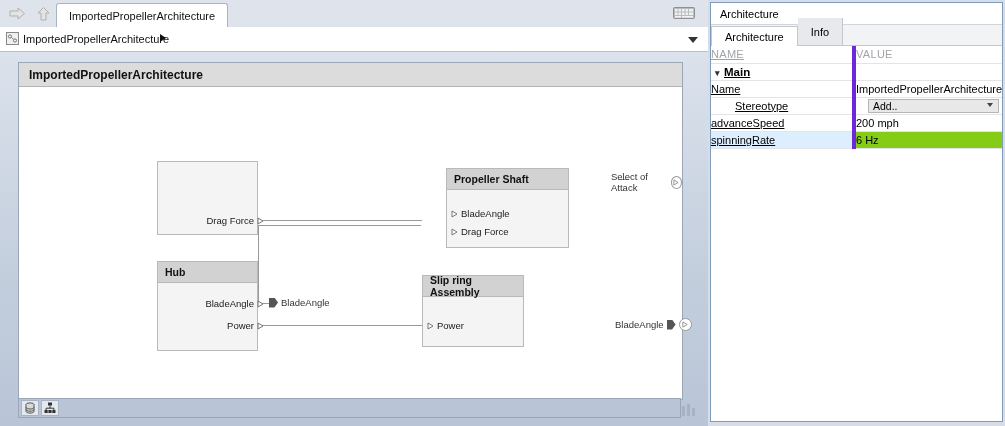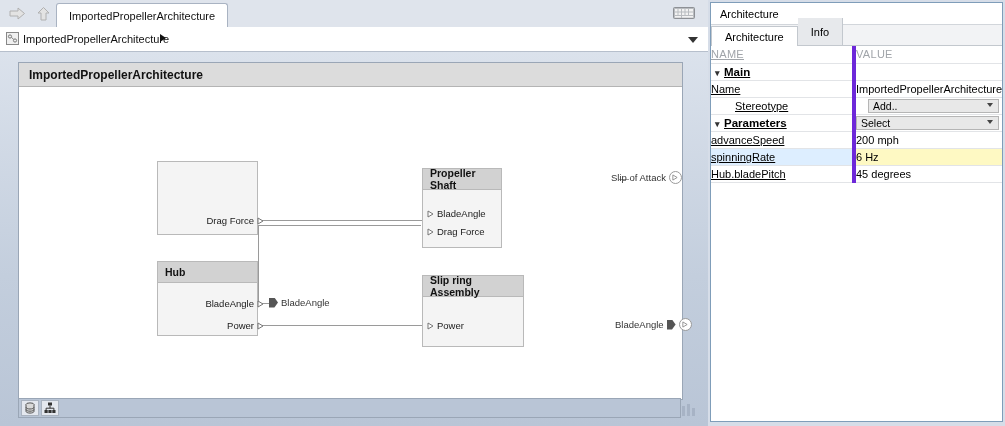--- a/index.html
+++ b/index.html
@@ -304,17 +304,6 @@
         </td>
       </tr>
 
-      <tr class="grp">
-        <td class="c-name">
-          <span class="chev">▾</span><span>Parameters</span>
-        </td>
-        <td class="c-val" style="padding-left:0;">
-          <div class="combo">
-            <span>Select</span>
-            <span class="cc"></span>
-          </div>
-        </td>
-      </tr>
 
       <tr>
         <td class="c-name indent1">advanceSpeed</td>

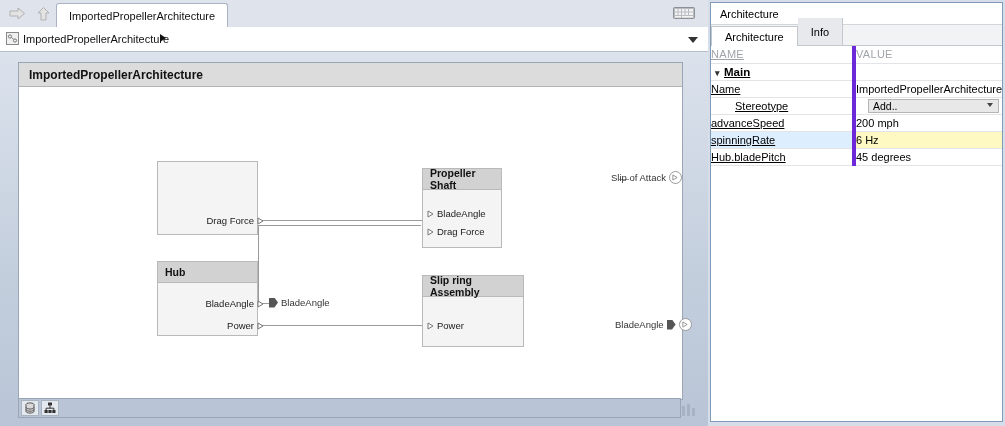--- a/index.html
+++ b/index.html
@@ -76,7 +76,7 @@
   .grp .c-name{font-weight:bold;font-size:11.5px;padding-left:4px;}
   .chev{display:inline-block;width:9px;color:#333;font-size:9px;}
   .indent1{padding-left:24px;}
-  .sel{background:#fef9c3;}
+  .sel{background:#84cc16;}
   .sel .c-name{background:#ddeeff;}
   .combo{margin:1px 3px 1px 0;height:14px;background:#e8e8e8;border:1px solid #b5b5b5;display:flex;align-items:center;
          padding-left:4px;box-sizing:border-box;font-size:10.5px;position:relative;}

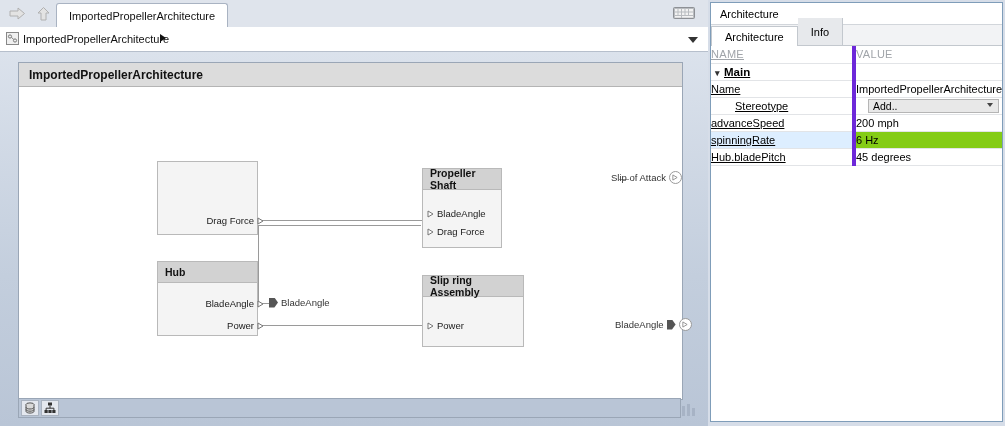--- a/index.html
+++ b/index.html
@@ -315,10 +315,6 @@
         <td class="c-val">6 Hz</td>
       </tr>
 
-      <tr>
-        <td class="c-name indent1">Hub.bladePitch</td>
-        <td class="c-val">45 degrees</td>
-      </tr>
     </tbody>
       </table>
   </div>

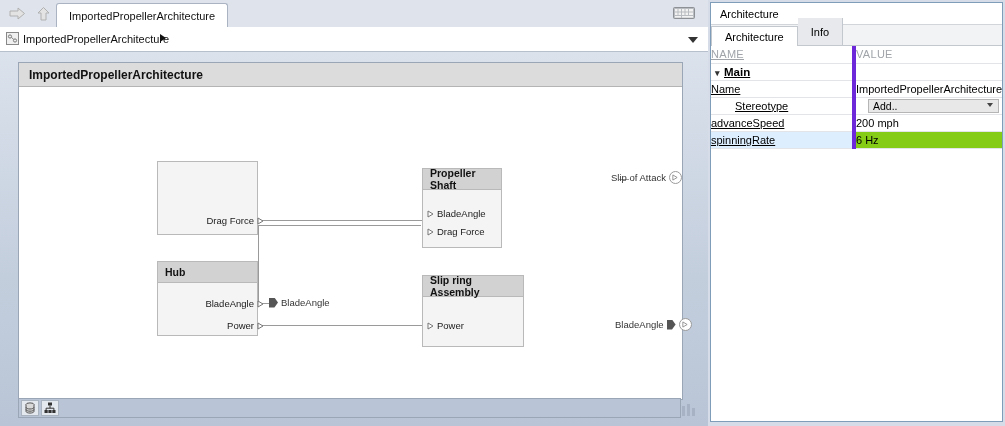--- a/index.html
+++ b/index.html
@@ -161,7 +161,7 @@
           </div>
         </div>
 
-        <div class="blk" style="left:403px;top:105px;width:80px;height:80px;">
+        <div class="blk" style="left:427px;top:105px;width:123px;height:80px;">
           <div class="blk-hd">Propeller Shaft</div>
           <div class="port in" style="top:39px;">
             <svg class="ptri" viewBox="0 0 7 8">

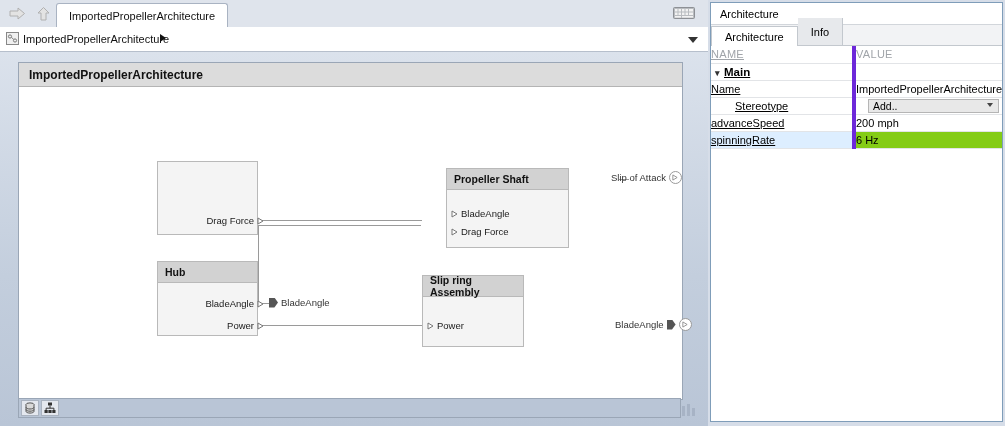--- a/index.html
+++ b/index.html
@@ -209,7 +209,7 @@
         </div>
 
         <div class="edge-port" style="left:592px;top:108px;">
-          <span>Slip of Attack</span>
+          <span>Select of Attack</span>
           <span class="circ">
             <svg width="6" height="7" viewBox="0 0 7 8">
                 <path d="M1 1 6 4 1 7z" fill="#fff" stroke="#888"></path>

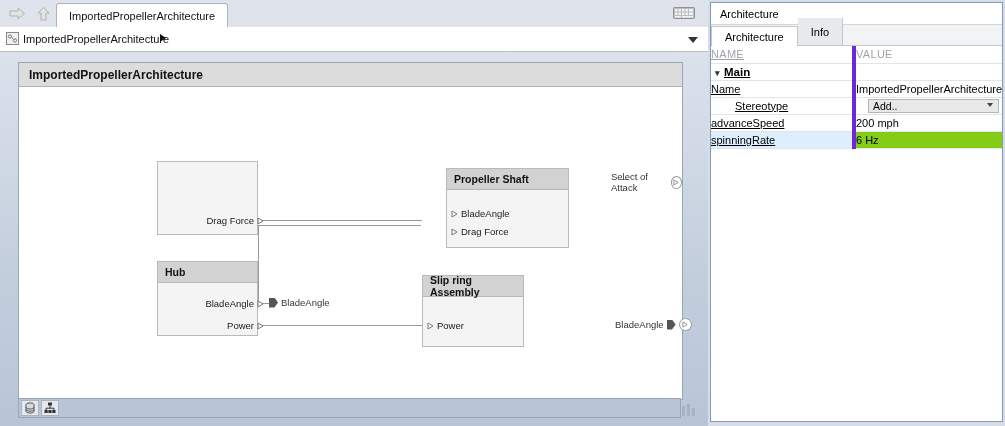--- a/index.html
+++ b/index.html
@@ -177,7 +177,7 @@
           </div>
         </div>
 
-        <div class="blk" style="left:138px;top:198px;width:101px;height:75px;">
+        <div class="blk" style="left:138px;top:198px;width:101px;height:90px;">
           <div class="blk-hd">Hub</div>
           <div class="port out" style="top:36px;right:-7px;">
             <span>BladeAngle</span>

